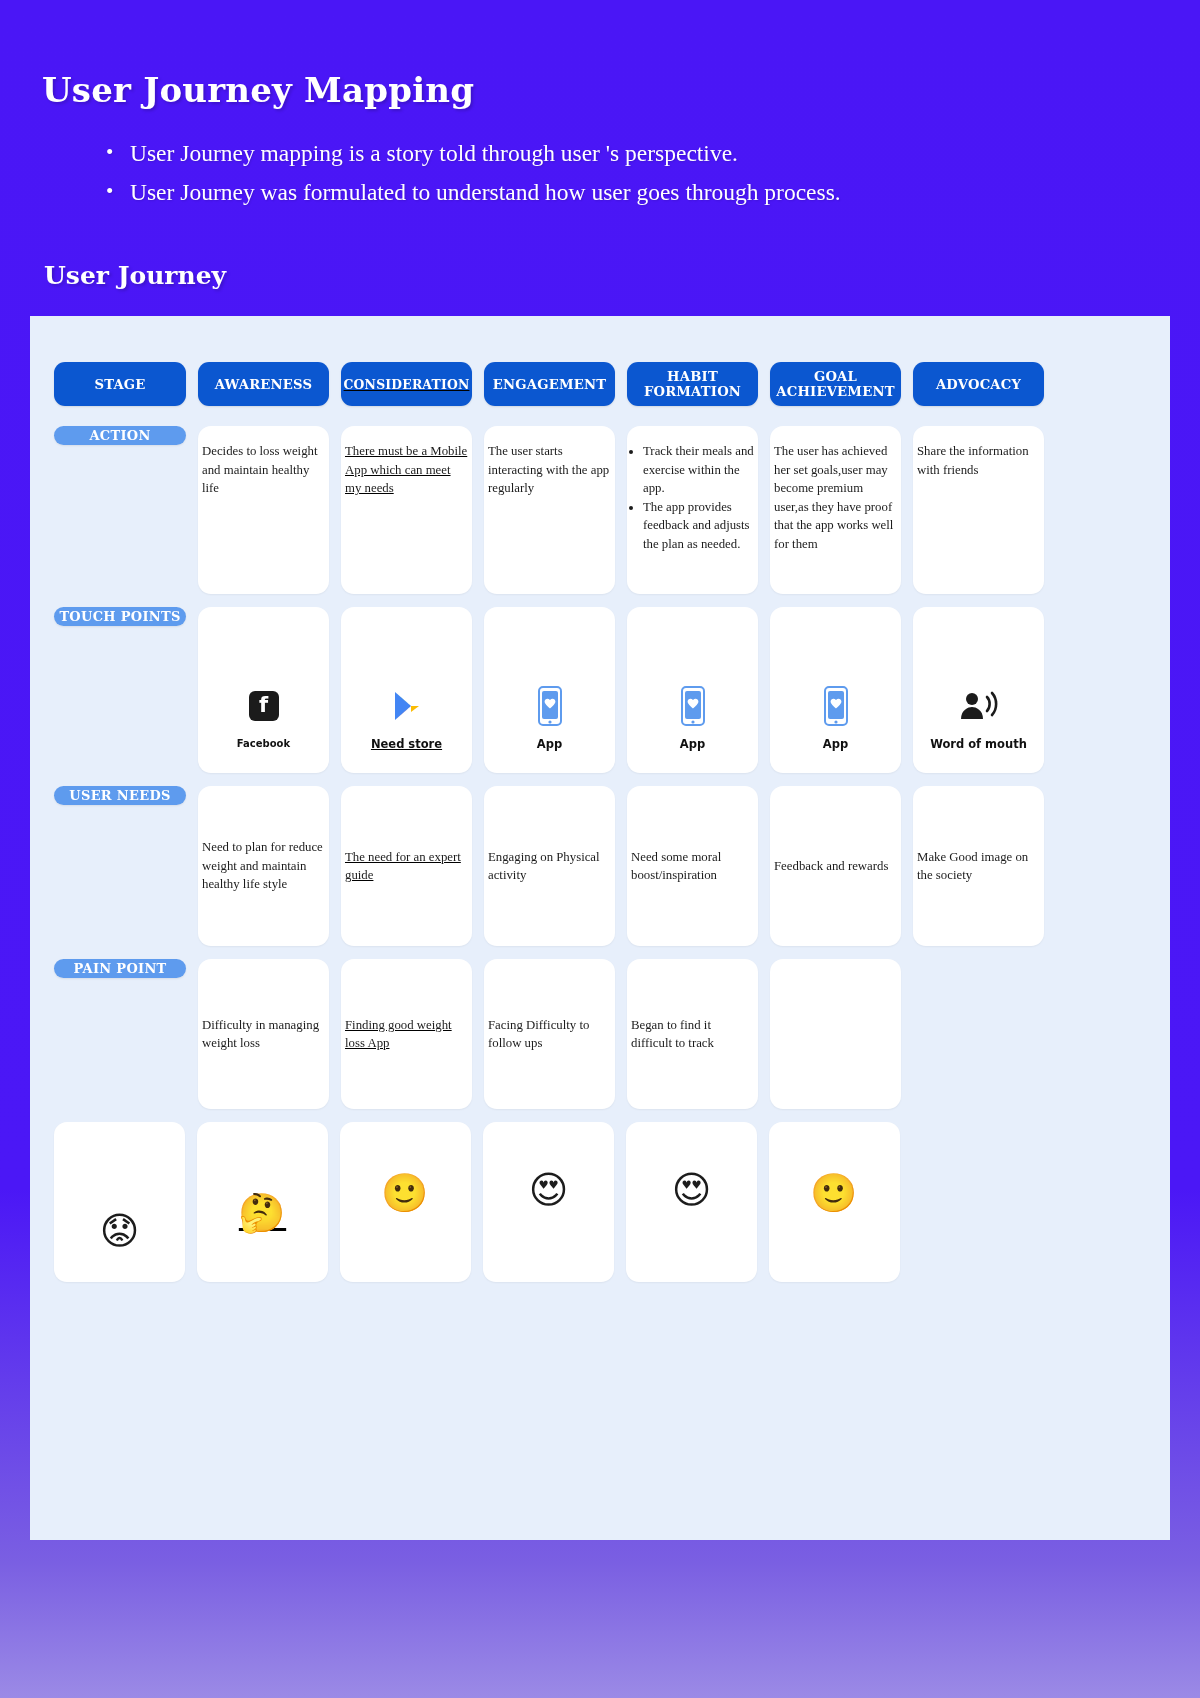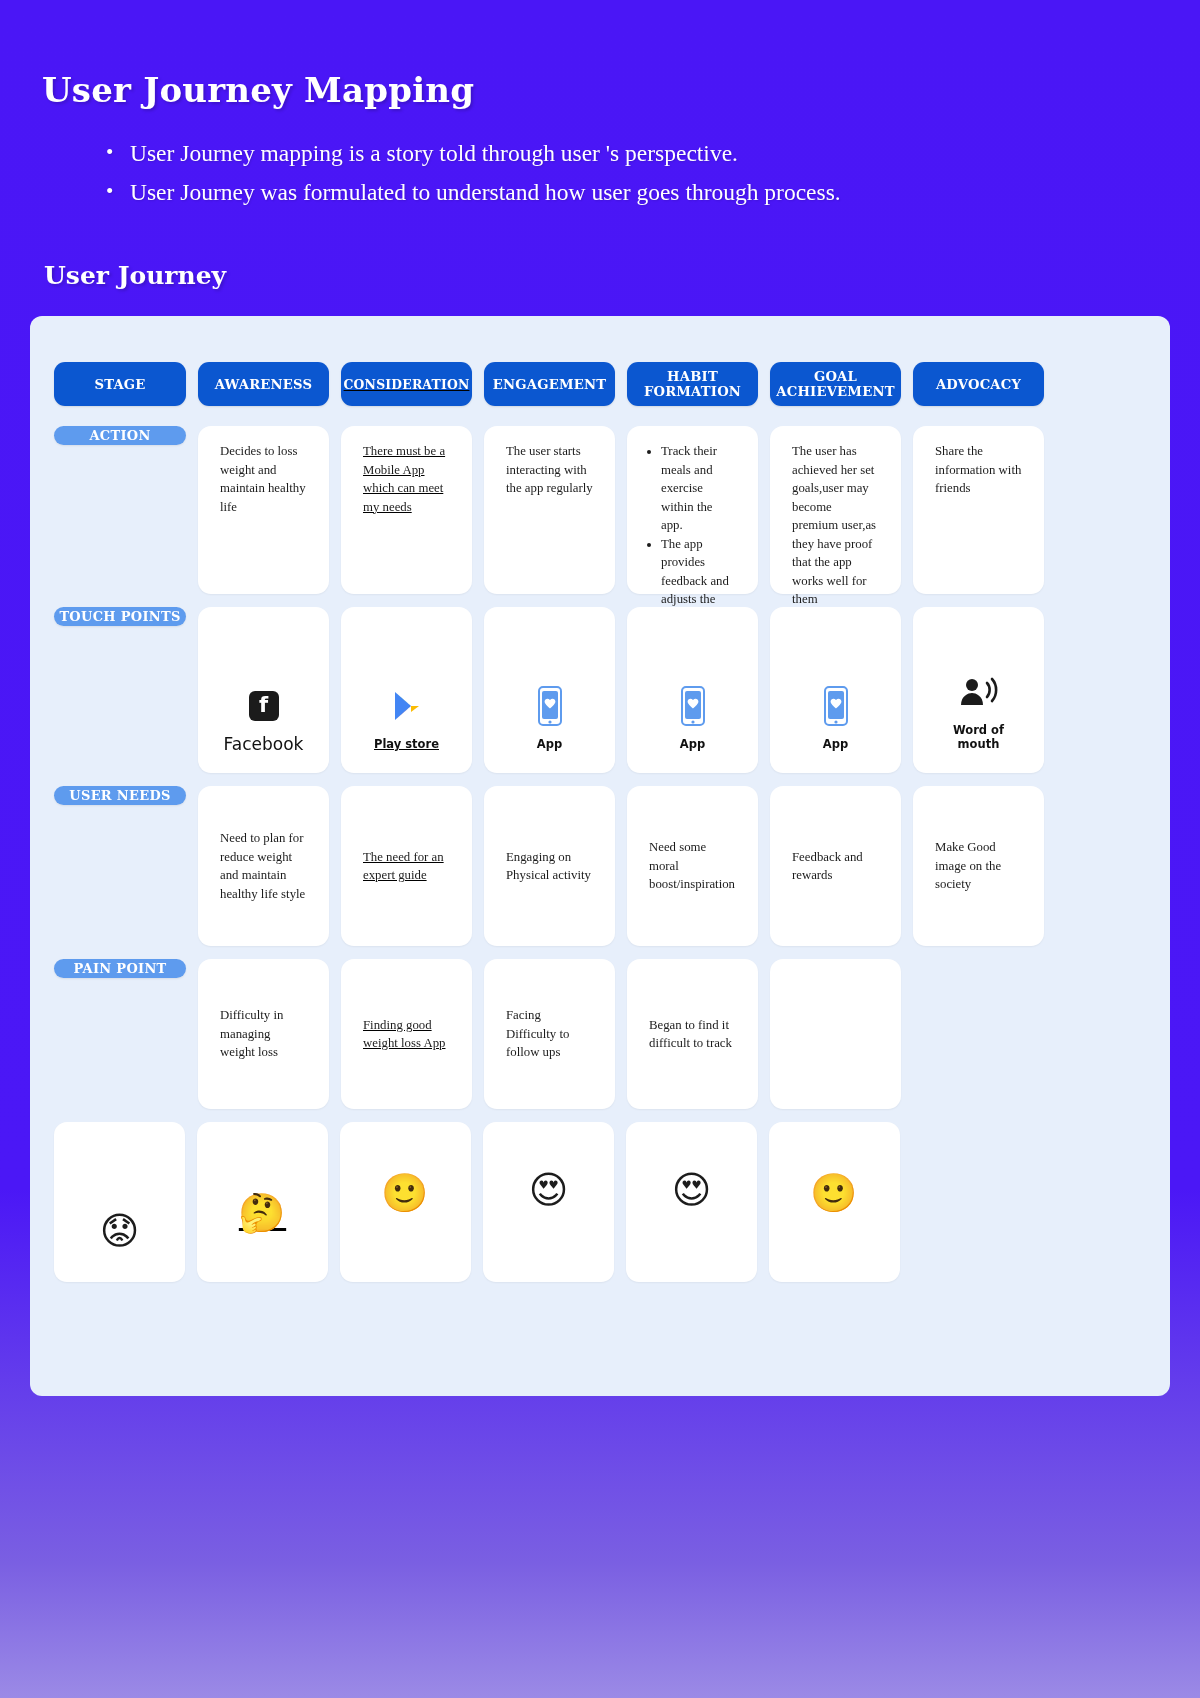--- a/index.html
+++ b/index.html
@@ -55,9 +55,9 @@
   .board {
     margin: 26px 30px 4px 30px;
     background: #e7effb;
-    border-radius: 12px;
+    border-radius: 0;
     padding: 46px 18px 70px 18px;
-    height: 1080px;
+    height: 1224px;
   }
 
   .grid { display: flex; flex-direction: column; gap: 0px; }

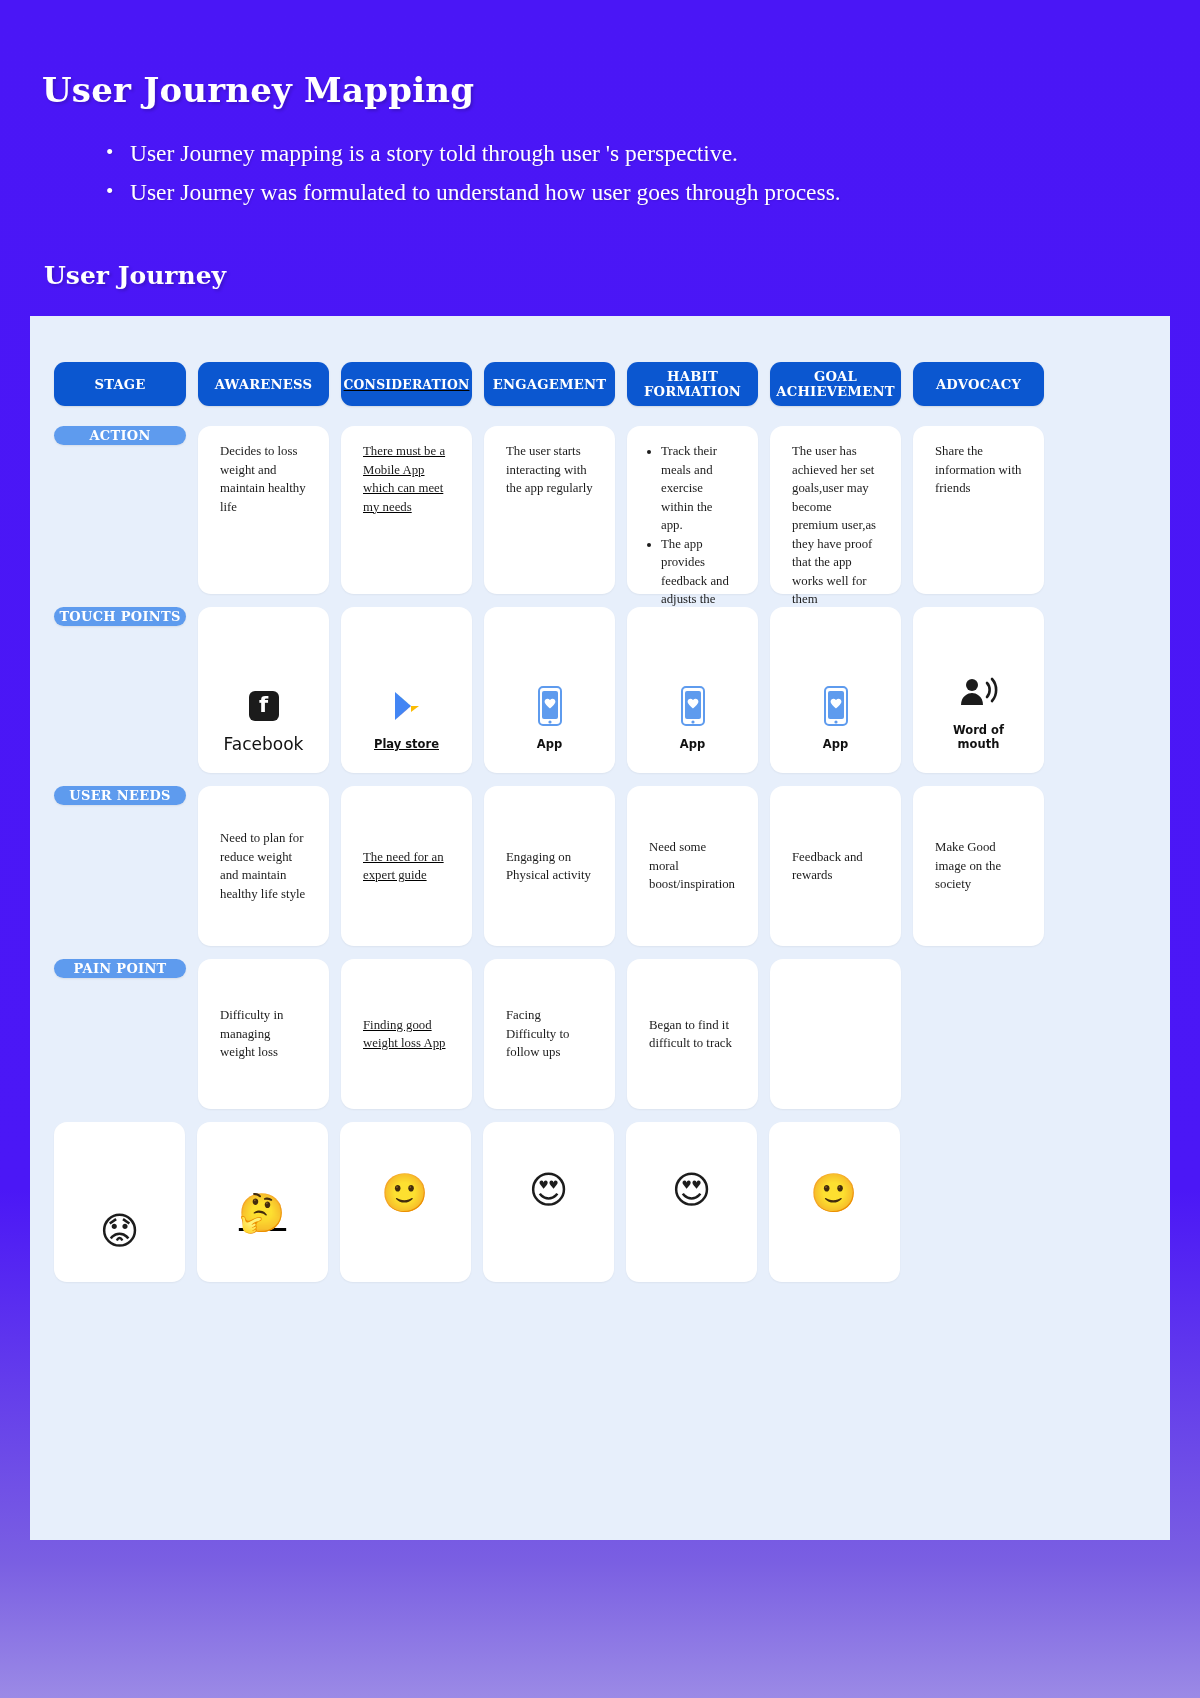--- a/index.html
+++ b/index.html
@@ -115,7 +115,7 @@
     border-radius: 13px;
     width: 100%;
     height: 100%;
-    padding: 16px 22px;
+    padding: 16px 4px;
     font-size: 12.8px;
     line-height: 18.5px;
     color: #1c1c1c;

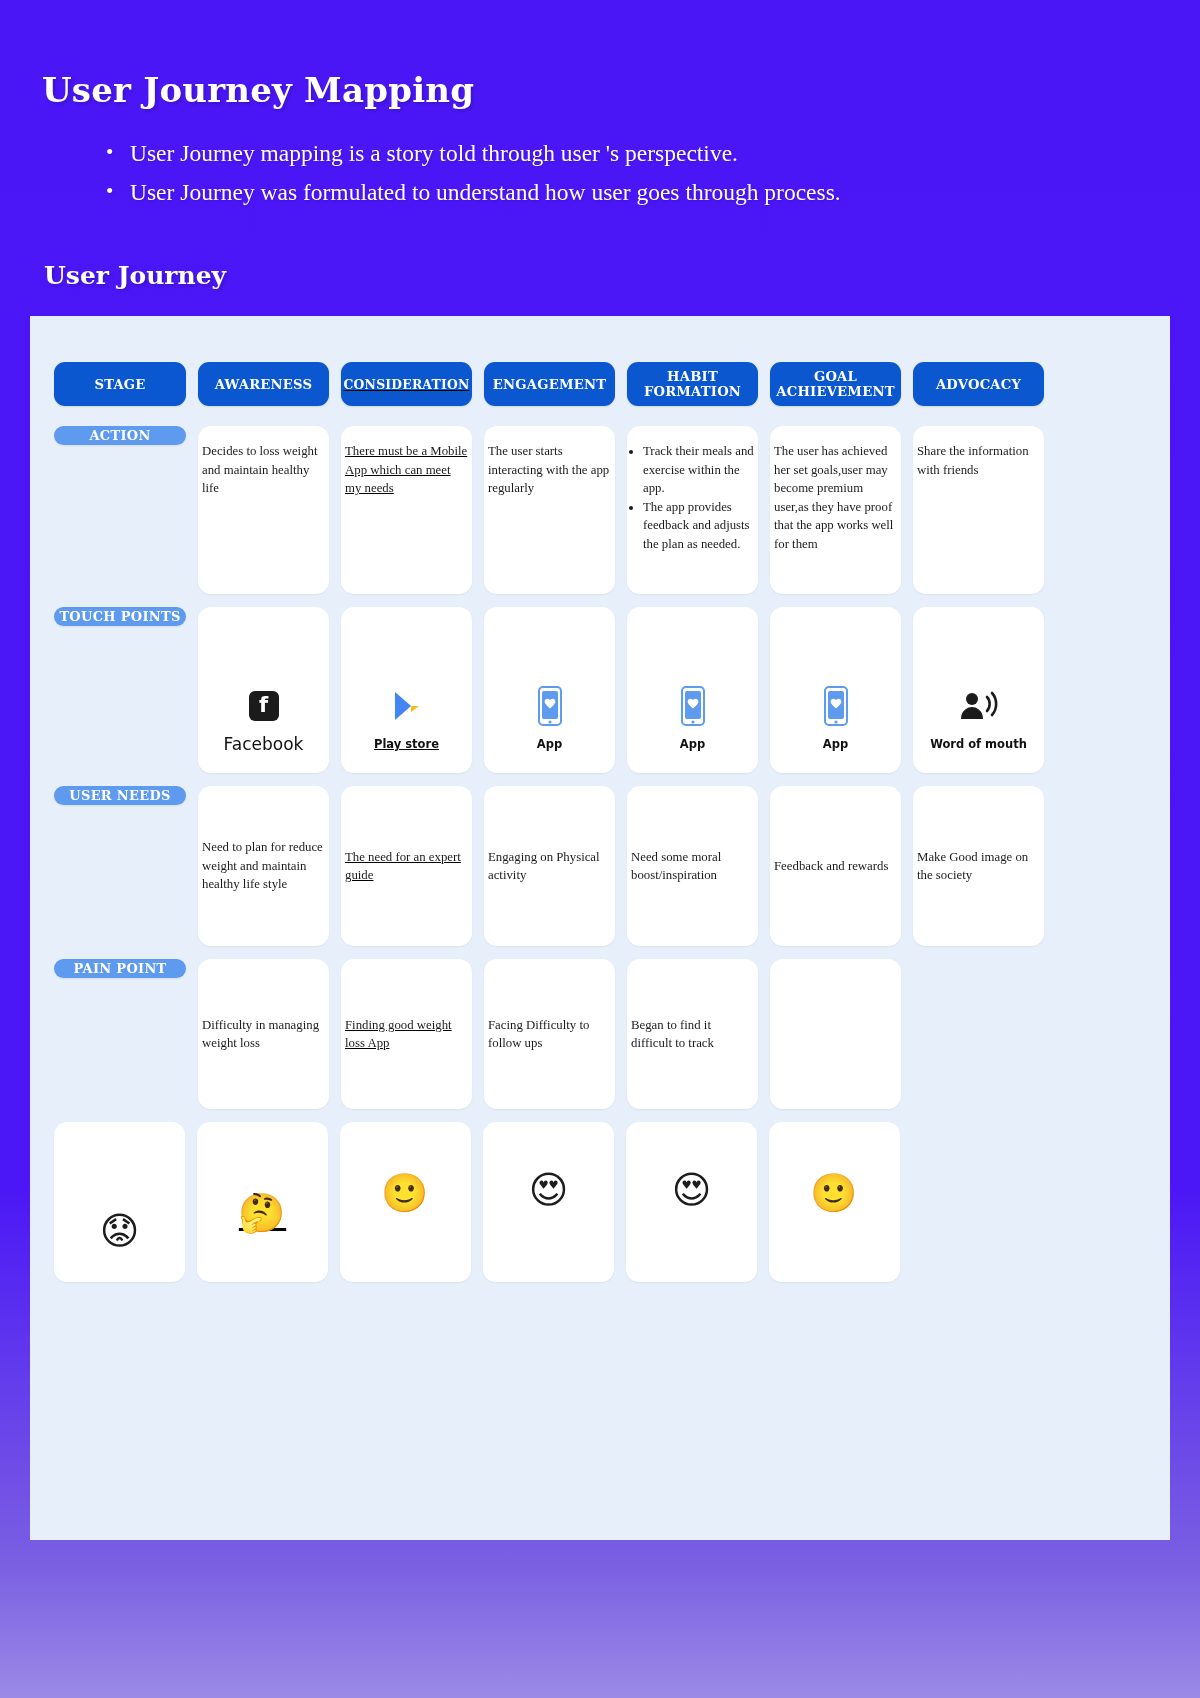--- a/index.html
+++ b/index.html
@@ -153,7 +153,7 @@
     text-align: center;
     line-height: 14px;
   }
-  .tp-label.plain { font-weight: 400; font-size: 17px; }
+  .tp-label.plain { font-weight: 700; font-size: 10px; }
 
   
   .fb {

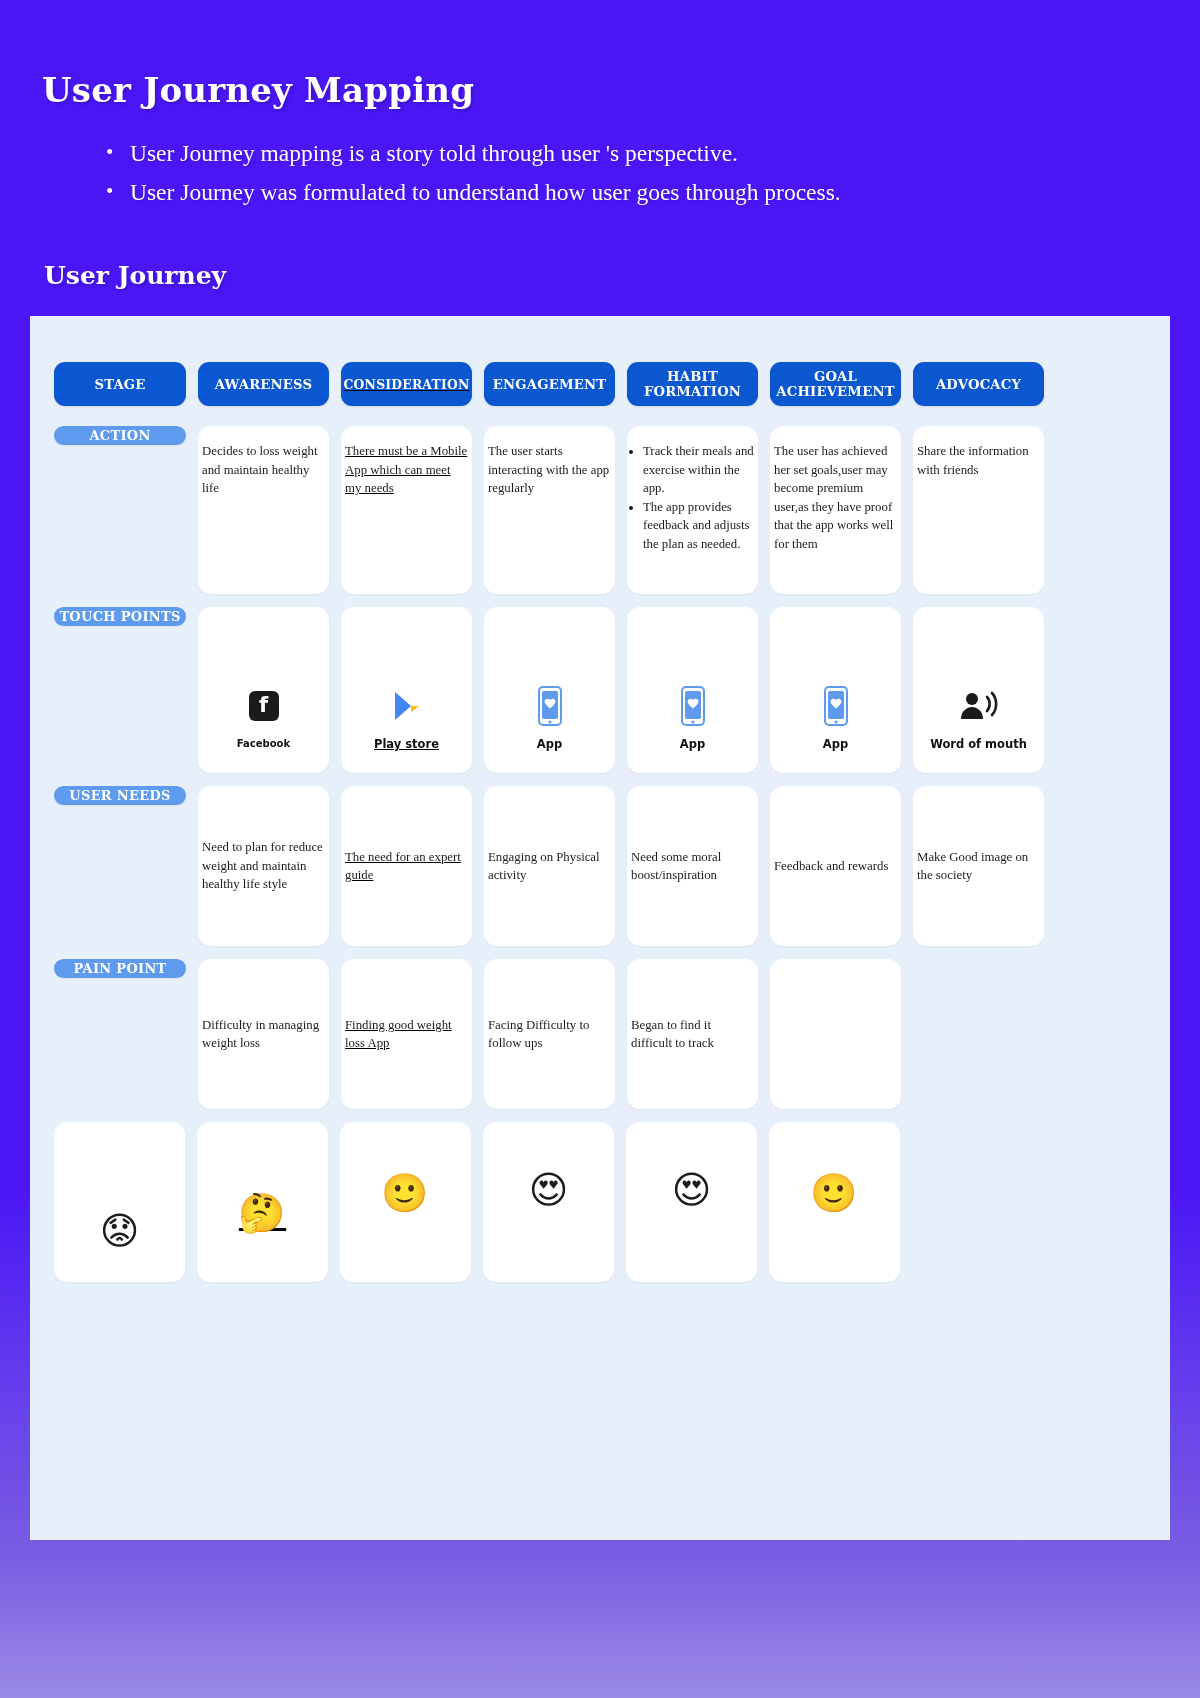--- a/index.html
+++ b/index.html
@@ -287,7 +287,7 @@
                   <polygon points="3,30 19,16 12,22" fill="#ea4335"></polygon>
                 </svg>
               </div>
-              <div class="tp-label">Play store</div>
+              <div class="tp-label">Need store</div>
             </div>
           </div>
         </div>

